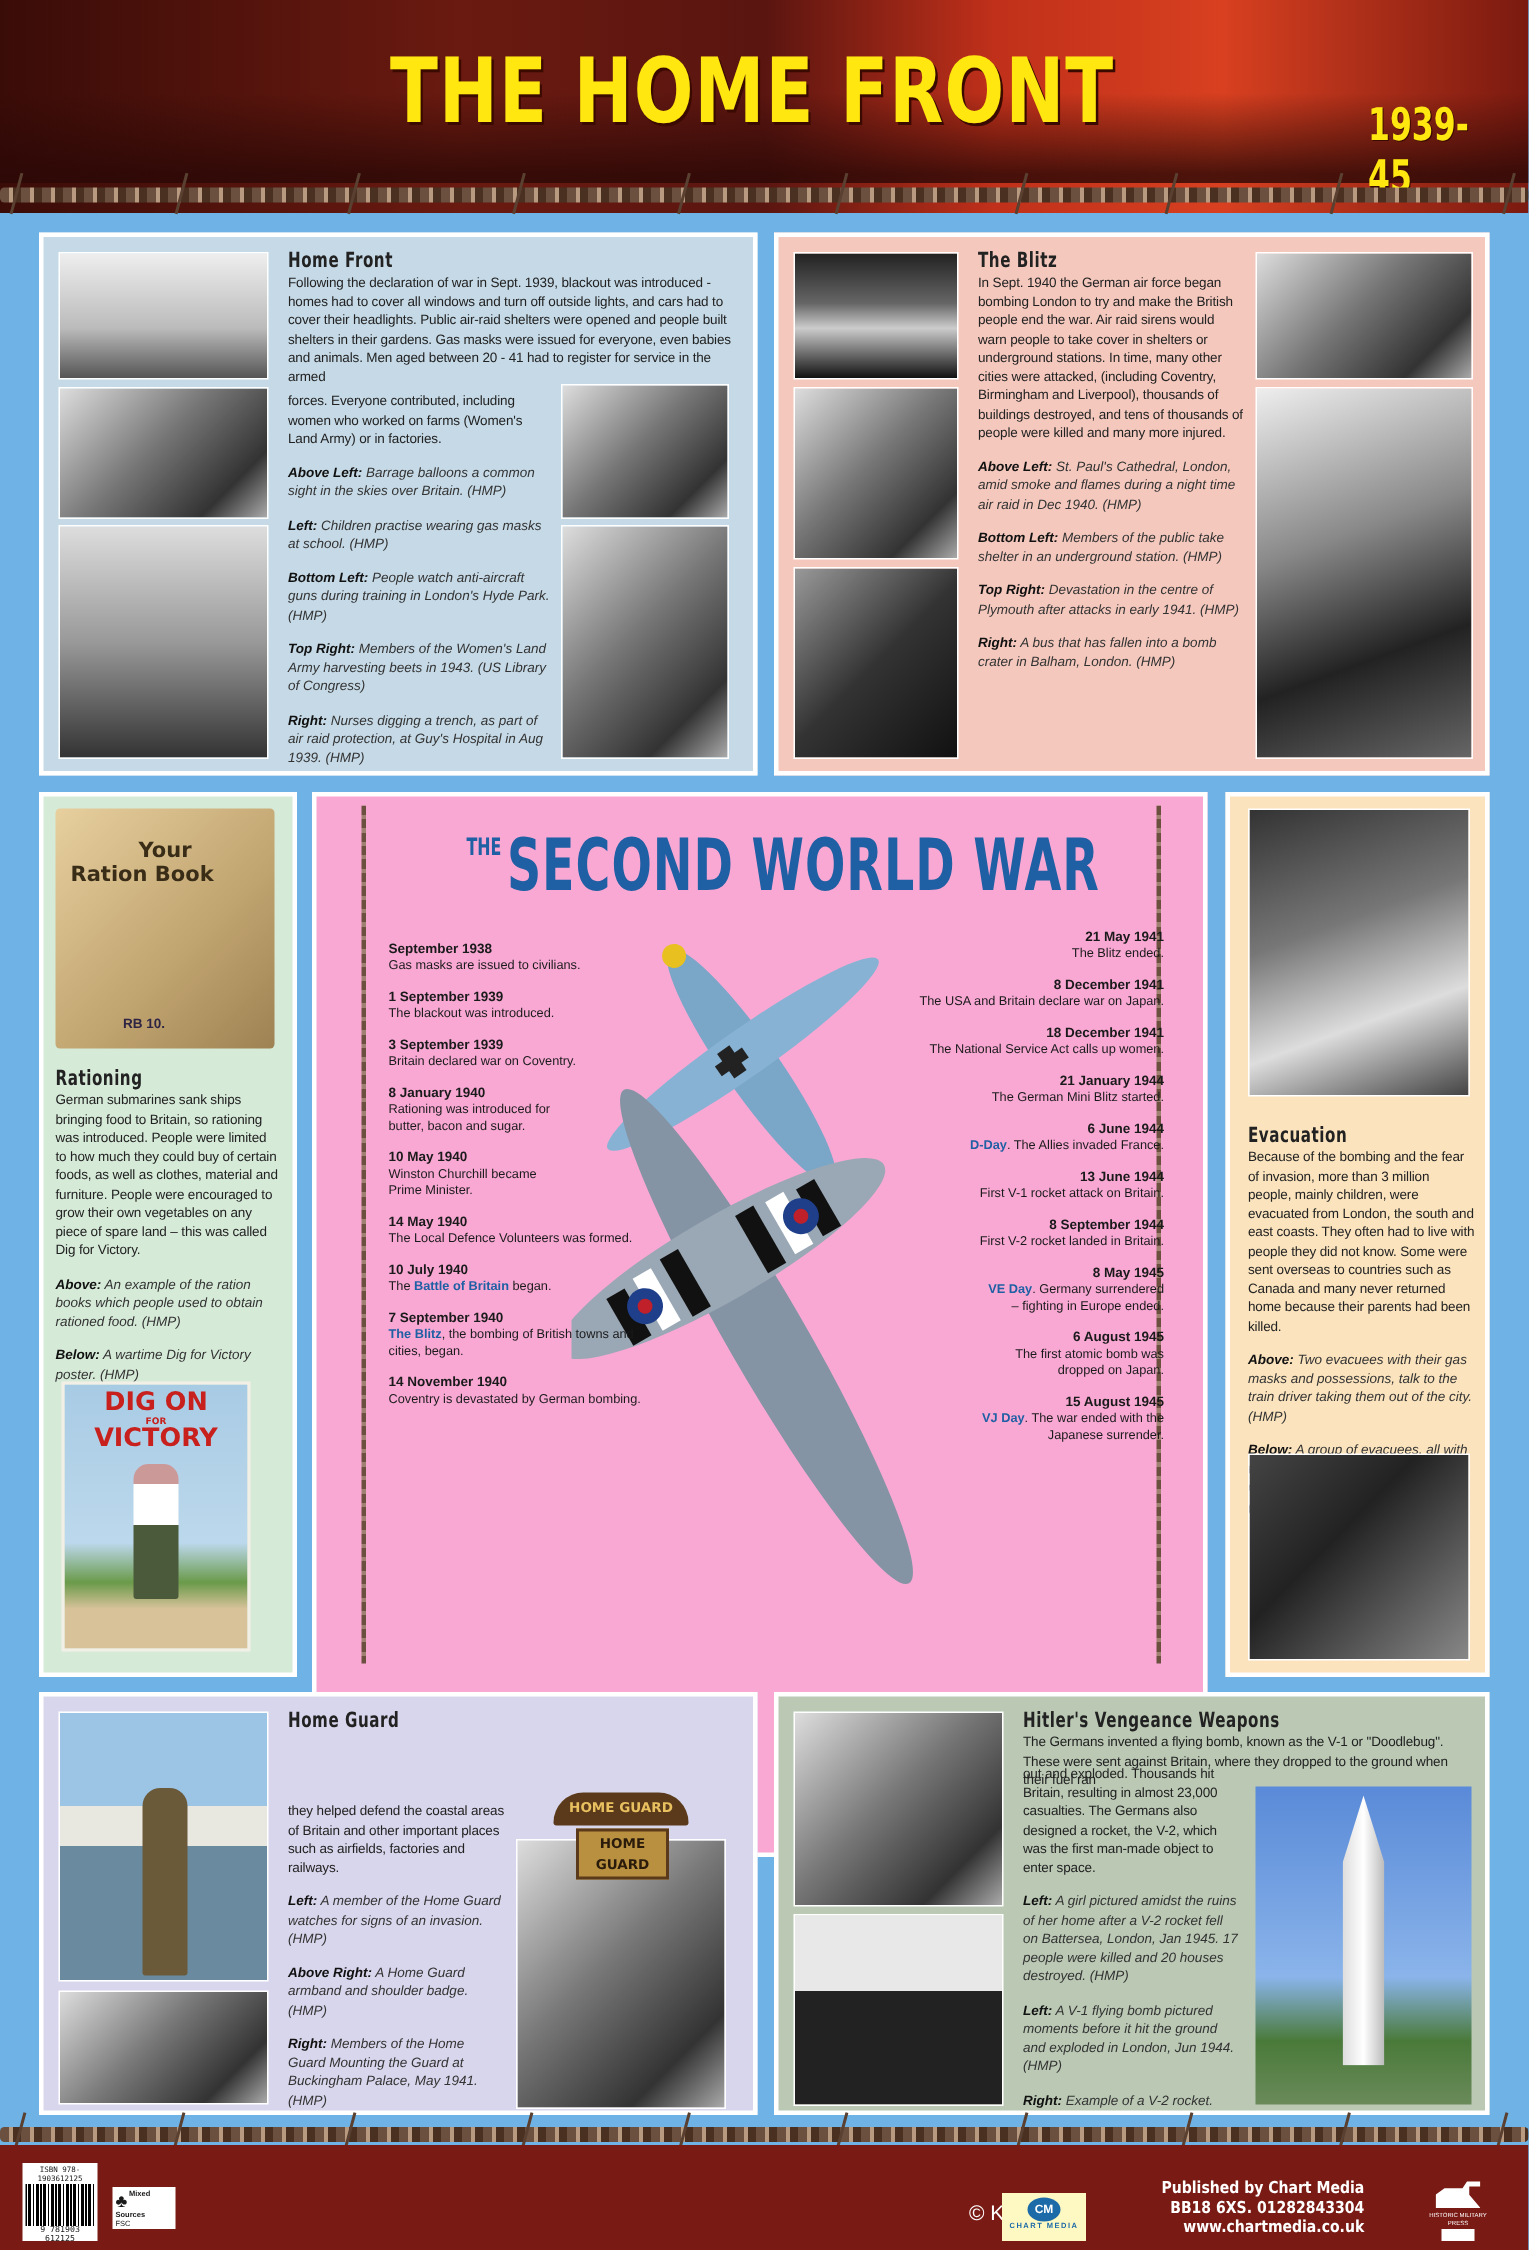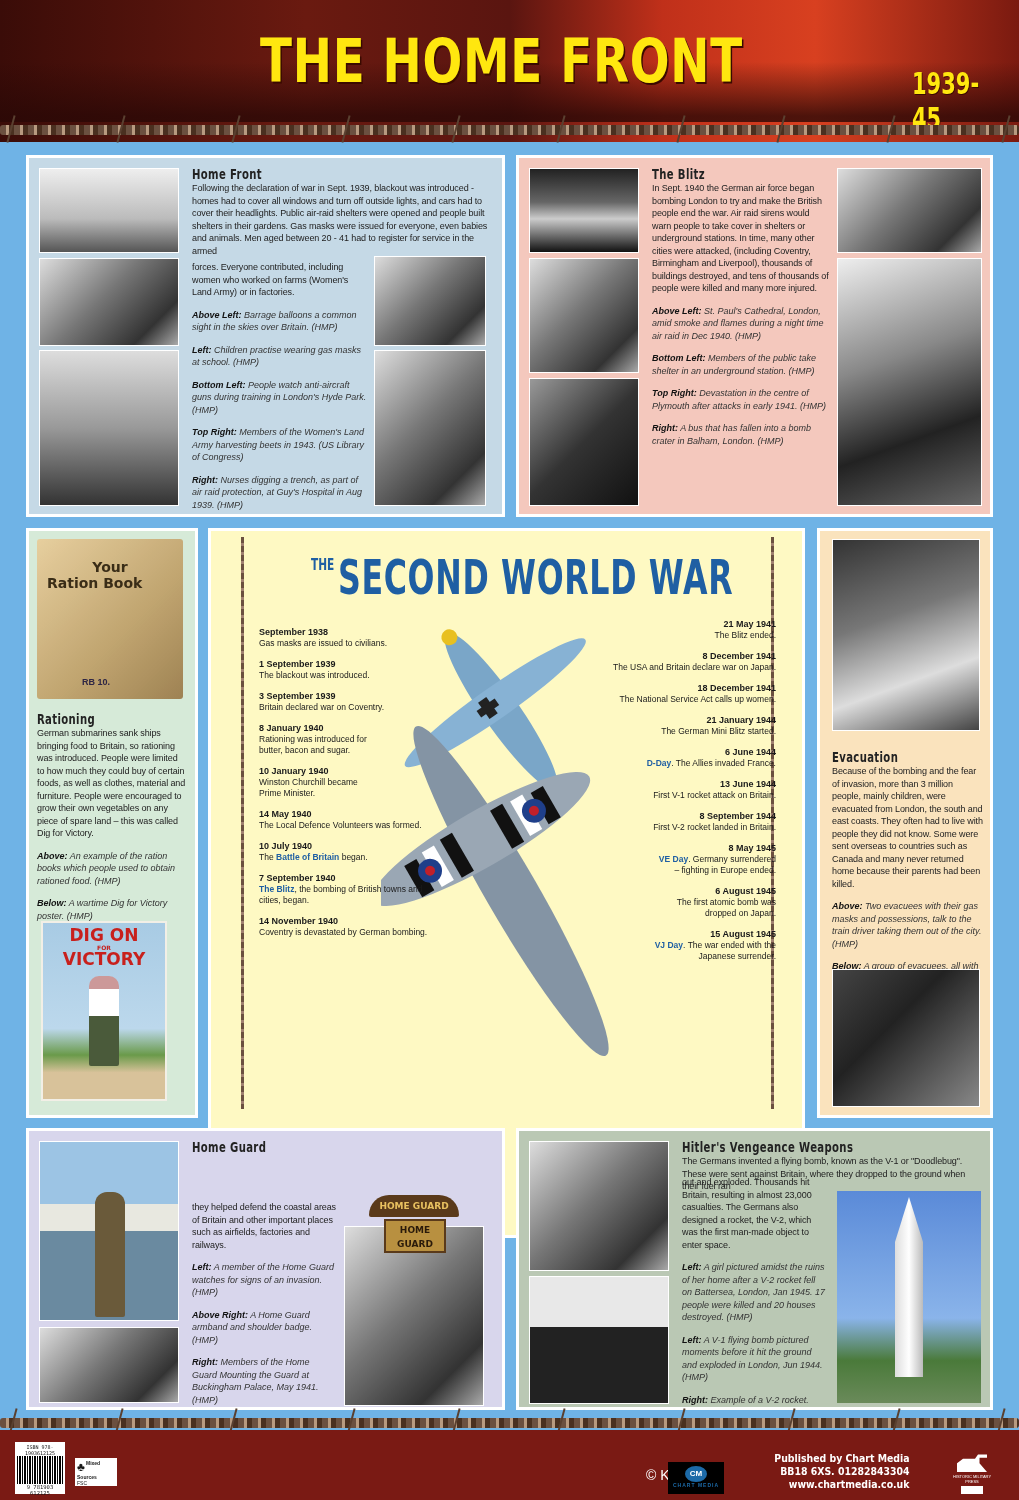--- a/index.html
+++ b/index.html
@@ -14,7 +14,7 @@
 .p-home{left:26px;top:155px;width:479px;height:362px;background:#c5d9e6}
 .p-blitz{left:516px;top:155px;width:477px;height:362px;background:#f4c8bd}
 .p-ration{left:26px;top:528px;width:172px;height:590px;background:#d6ead8}
-.p-ww2{left:208px;top:528px;width:597px;height:710px;background:#fef9c3}
+.p-ww2{left:208px;top:528px;width:597px;height:710px;background:#f9a8d4}
 .p-evac{left:817px;top:528px;width:176px;height:590px;background:#fae3bd}
 .p-guard{left:26px;top:1128px;width:479px;height:282px;background:#d8d6ec}
 .p-hitler{left:516px;top:1128px;width:477px;height:282px;background:#bac8b4}

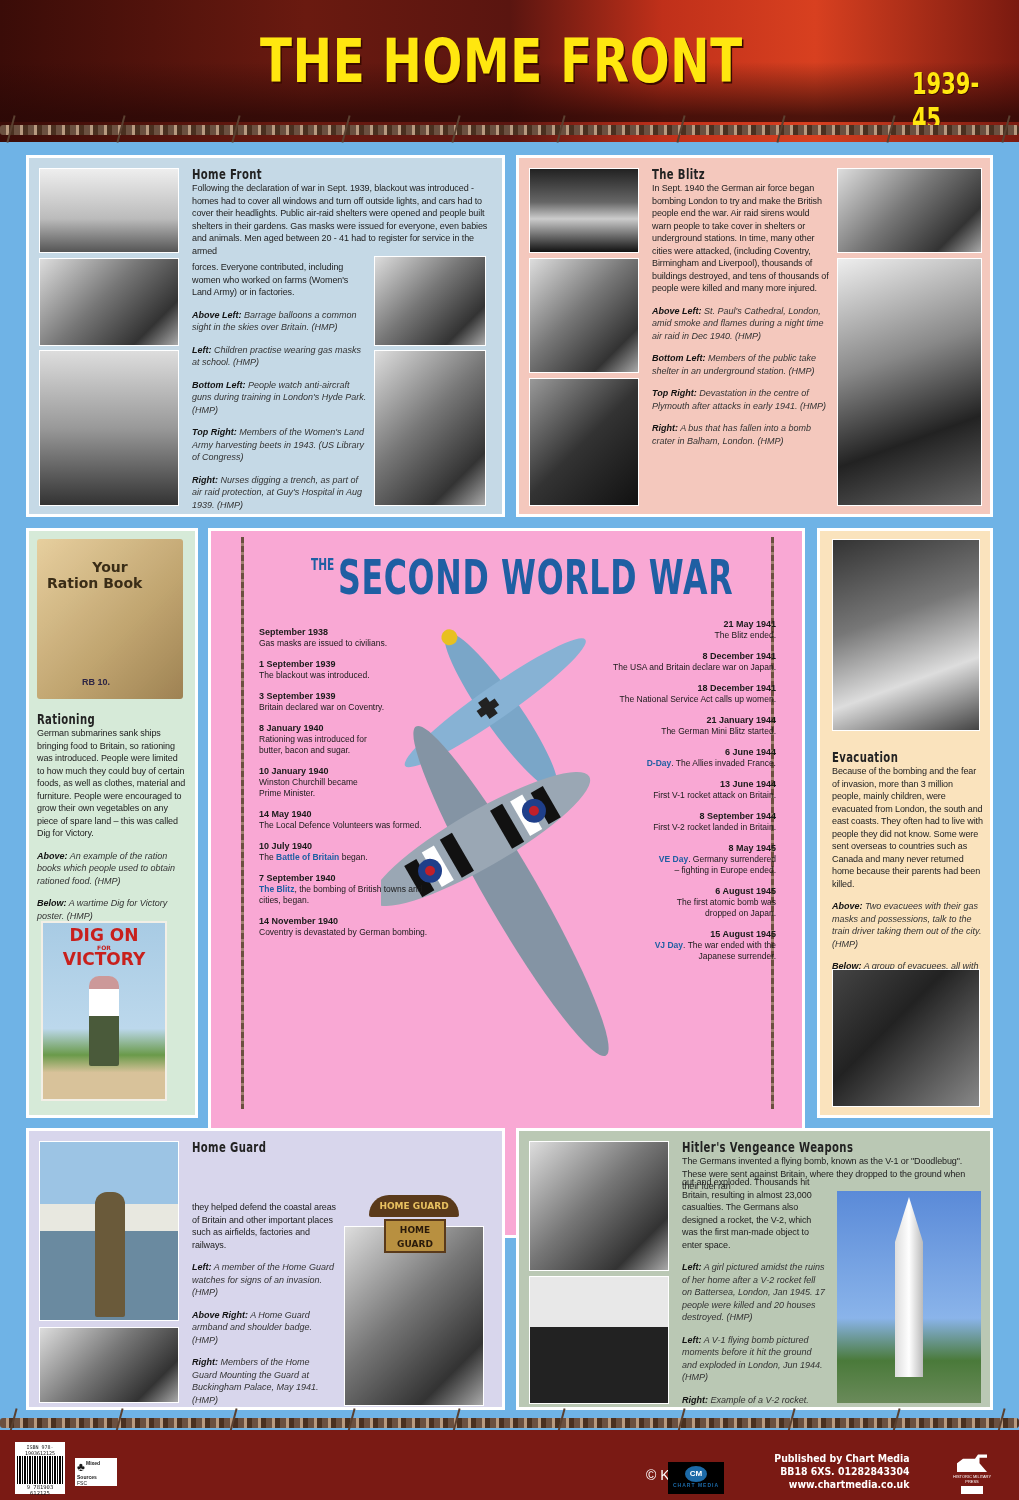--- a/index.html
+++ b/index.html
@@ -175,7 +175,7 @@
         <div><span></span><span class="hl"></span><span>Rationing was introduced for butter, bacon and sugar.</span></div>
       </div>
     <div class="tl-item" style="width:105px">
-        <div class="d">10 January 1940</div>
+        <div class="d">10 May 1940</div>
         <div><span></span><span class="hl"></span><span>Winston Churchill became Prime Minister.</span></div>
       </div>
     <div class="tl-item">

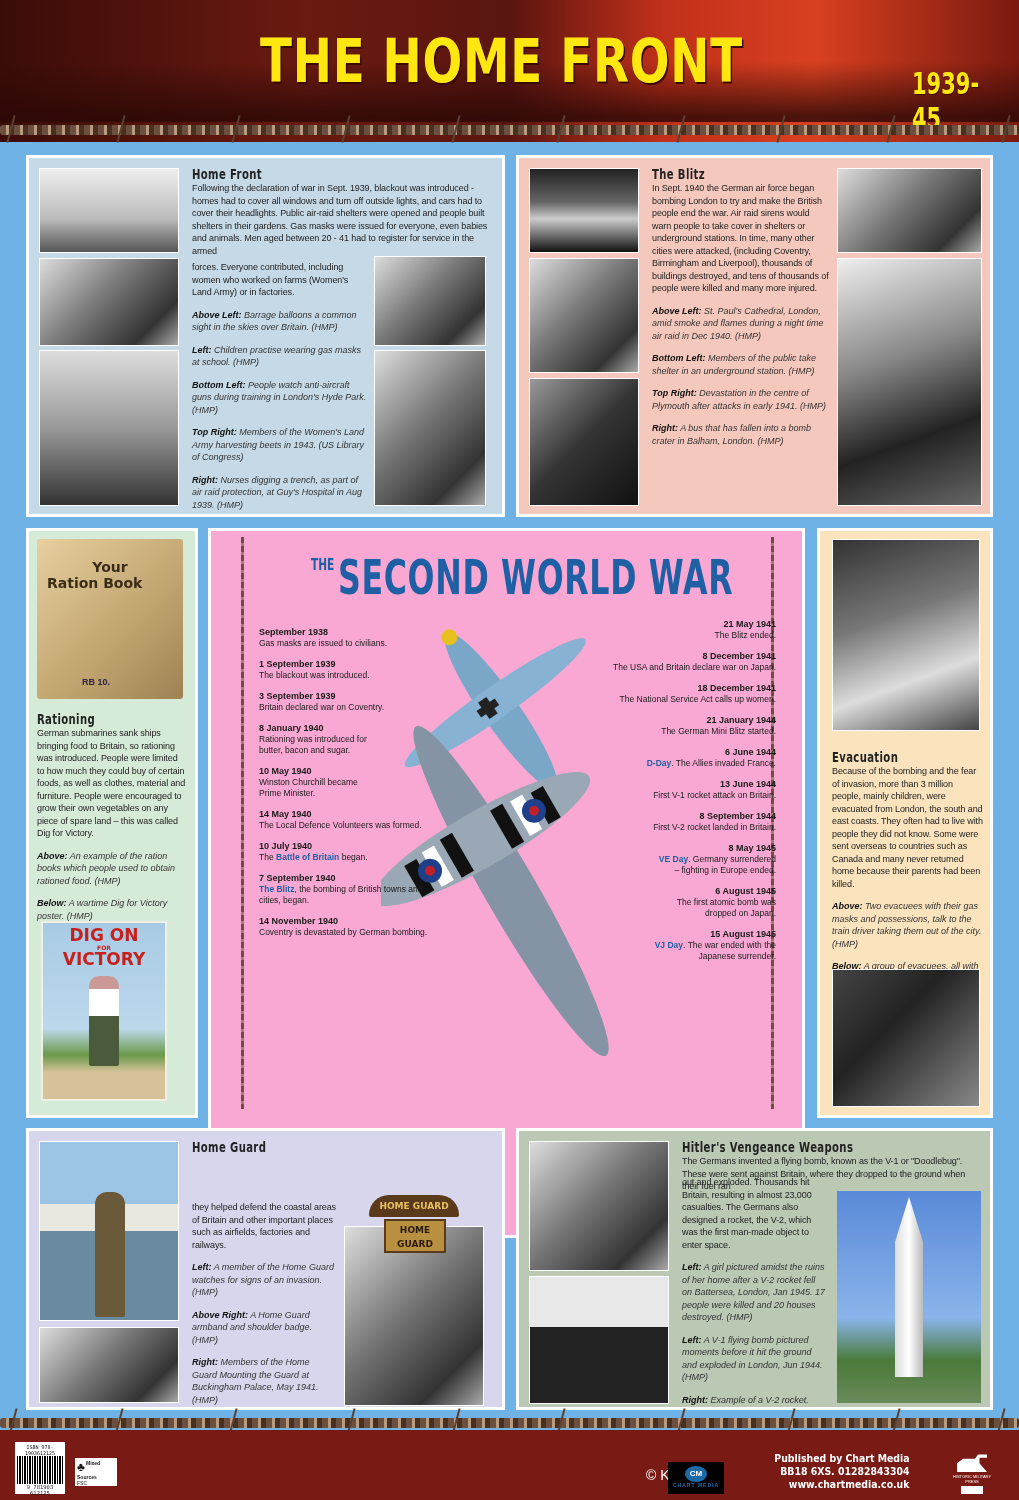--- a/index.html
+++ b/index.html
@@ -43,7 +43,7 @@
 .barcode .num{font-size:5.5px;font-family:"DejaVu Sans Mono",monospace;text-align:center}
 .fsc{position:absolute;left:75px;top:1458px;width:42px;height:28px;background:#fff;font-size:4px;padding:2px}
 .kiss{position:absolute;left:646px;top:1467px;color:#fff;font-size:14px}
-.cm{position:absolute;left:668px;top:1462px;width:56px;height:32px;background:#000000;text-align:center}
+.cm{position:absolute;left:668px;top:1462px;width:56px;height:32px;background:#fef9c3;text-align:center}
 .cm .logo{display:inline-block;width:22px;height:16px;border-radius:50%;background:#1c6aa8;color:#fff;font-size:8px;font-weight:bold;line-height:16px;margin-top:2px}
 .cm .lbl{font-size:5px;color:#1c6aa8;font-weight:bold;letter-spacing:1px}
 .pub{position:absolute;left:748px;top:1452px;color:#fff;font-family:"DejaVu Sans",sans-serif;font-weight:bold;font-size:11px;line-height:13px;text-align:right;transform:scaleX(.85);transform-origin:left top;width:190px}

